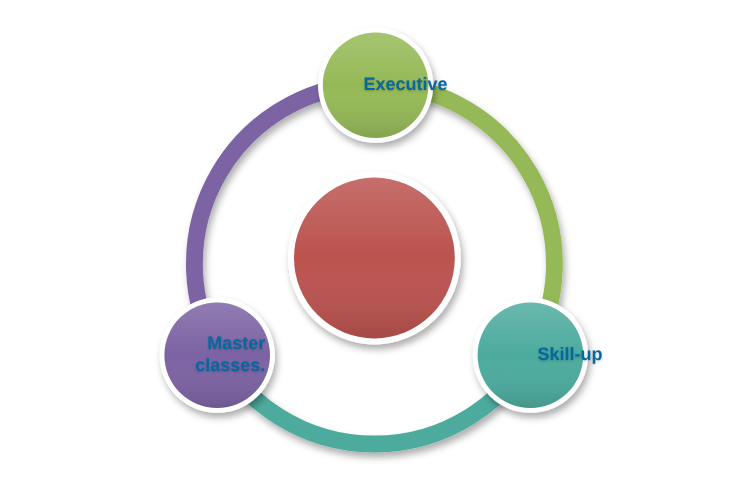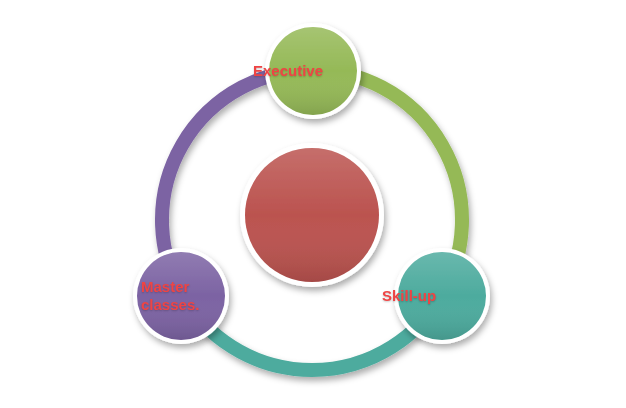--- a/index.html
+++ b/index.html
@@ -28,8 +28,8 @@
   }
   .label {
     position: absolute;
-    color: #ef4444;
-    text-align: left;
+    color: #0369a1;
+    text-align: right;
     font-weight: bold;
     font-size: 15px;
     line-height: 18px;

